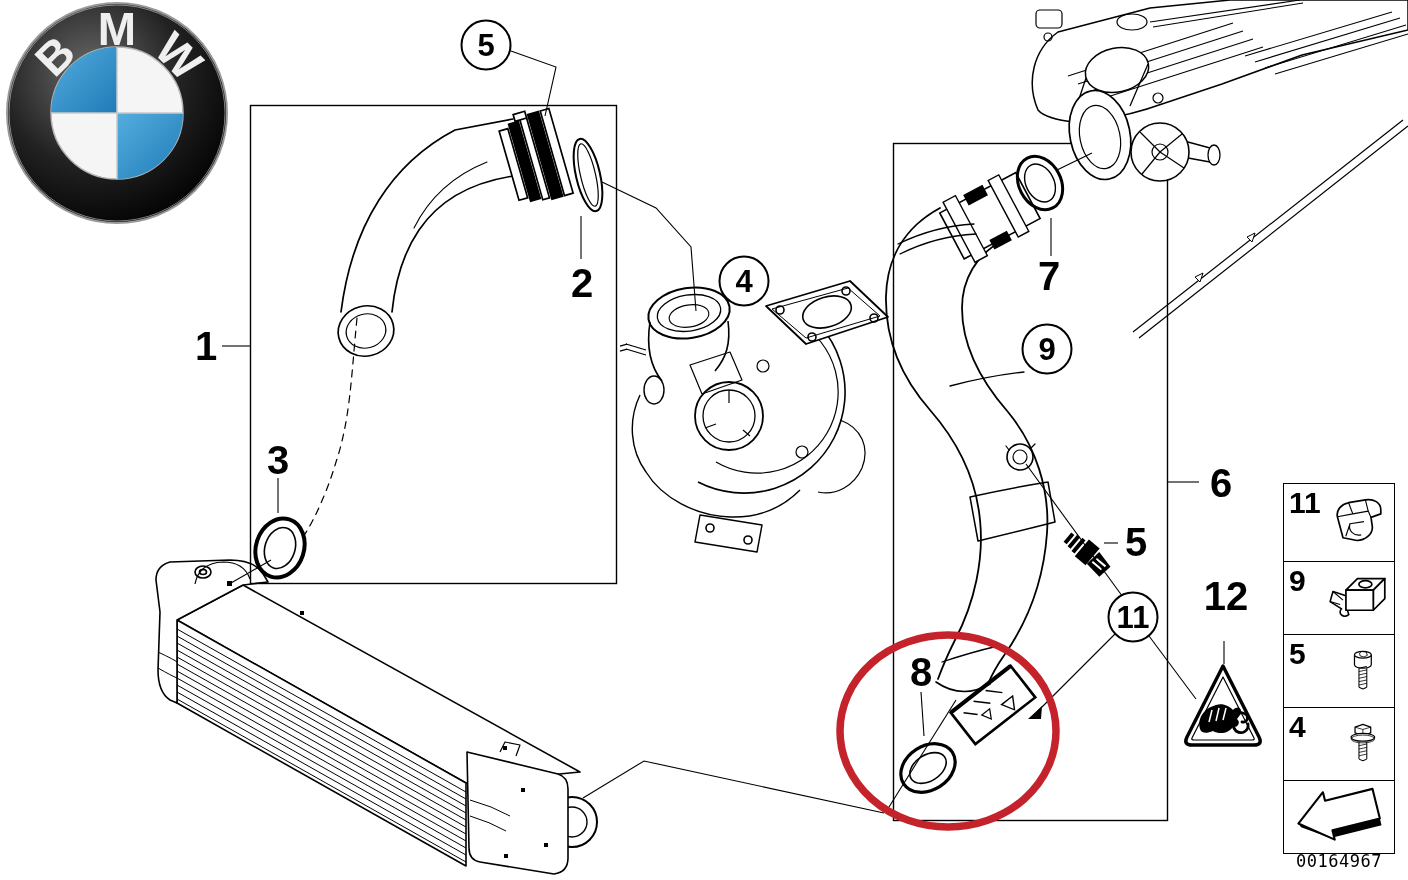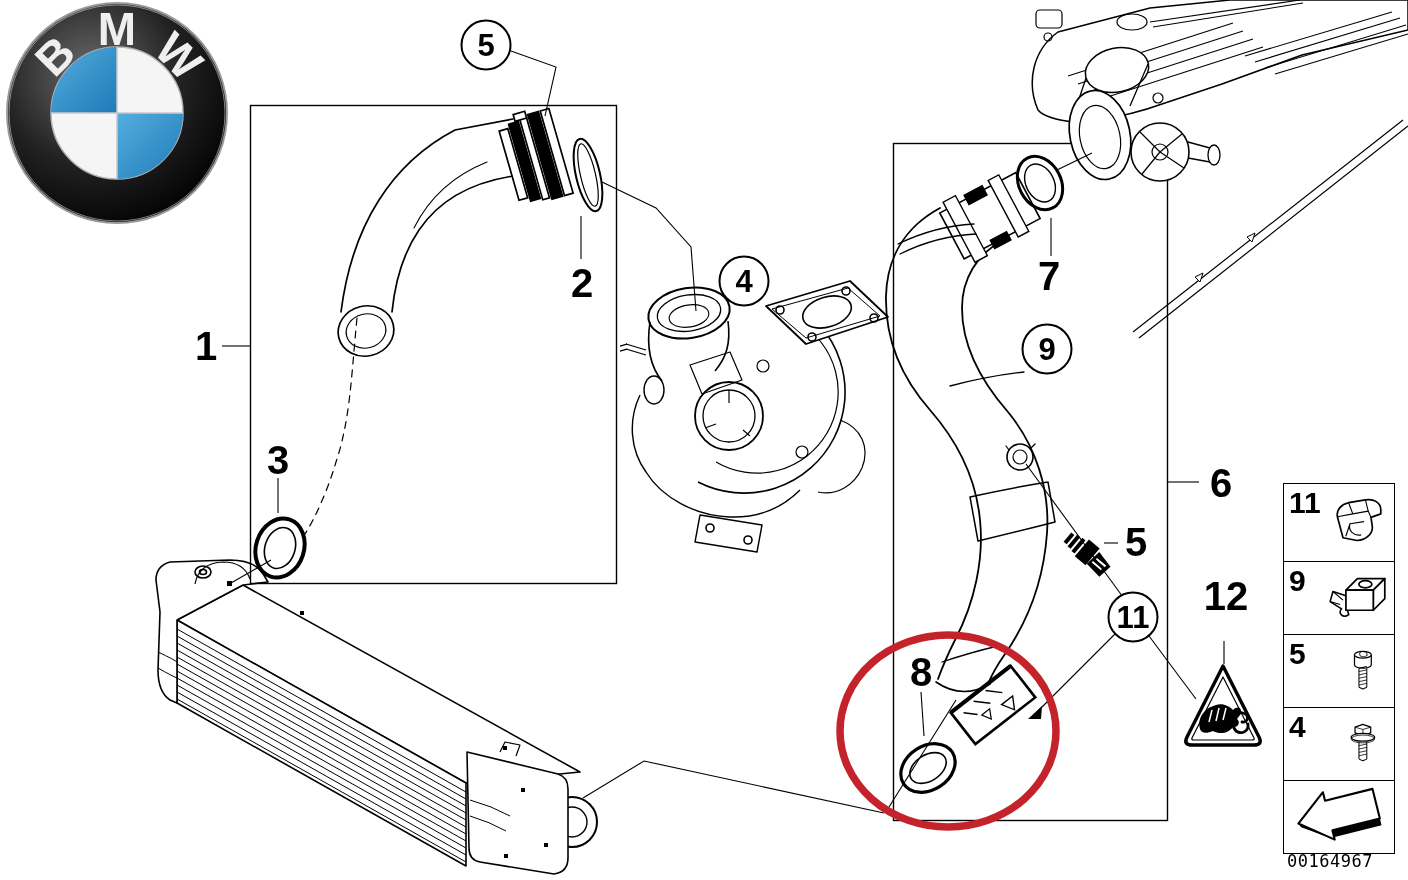--- a/index.html
+++ b/index.html
@@ -16,7 +16,7 @@
   .cell .num{position:absolute;left:5px;top:2px;font-weight:bold;font-size:30px;}
   .cell svg{position:absolute;right:2px;top:50%;transform:translateY(-50%);}
   .cell.arrowcell svg{left:50%;transform:translate(-50%,-50%);}
-  #partnumber{position:absolute;left:1287px;top:851px;width:104px;
+  #partnumber{position:absolute;left:1287px;top:851px;width:104px;text-align:center;
            font-family:"DejaVu Sans Mono",monospace;font-size:17px;color:#000;letter-spacing:.5px;}
   svg *{vector-effect:none;}
 </style>

